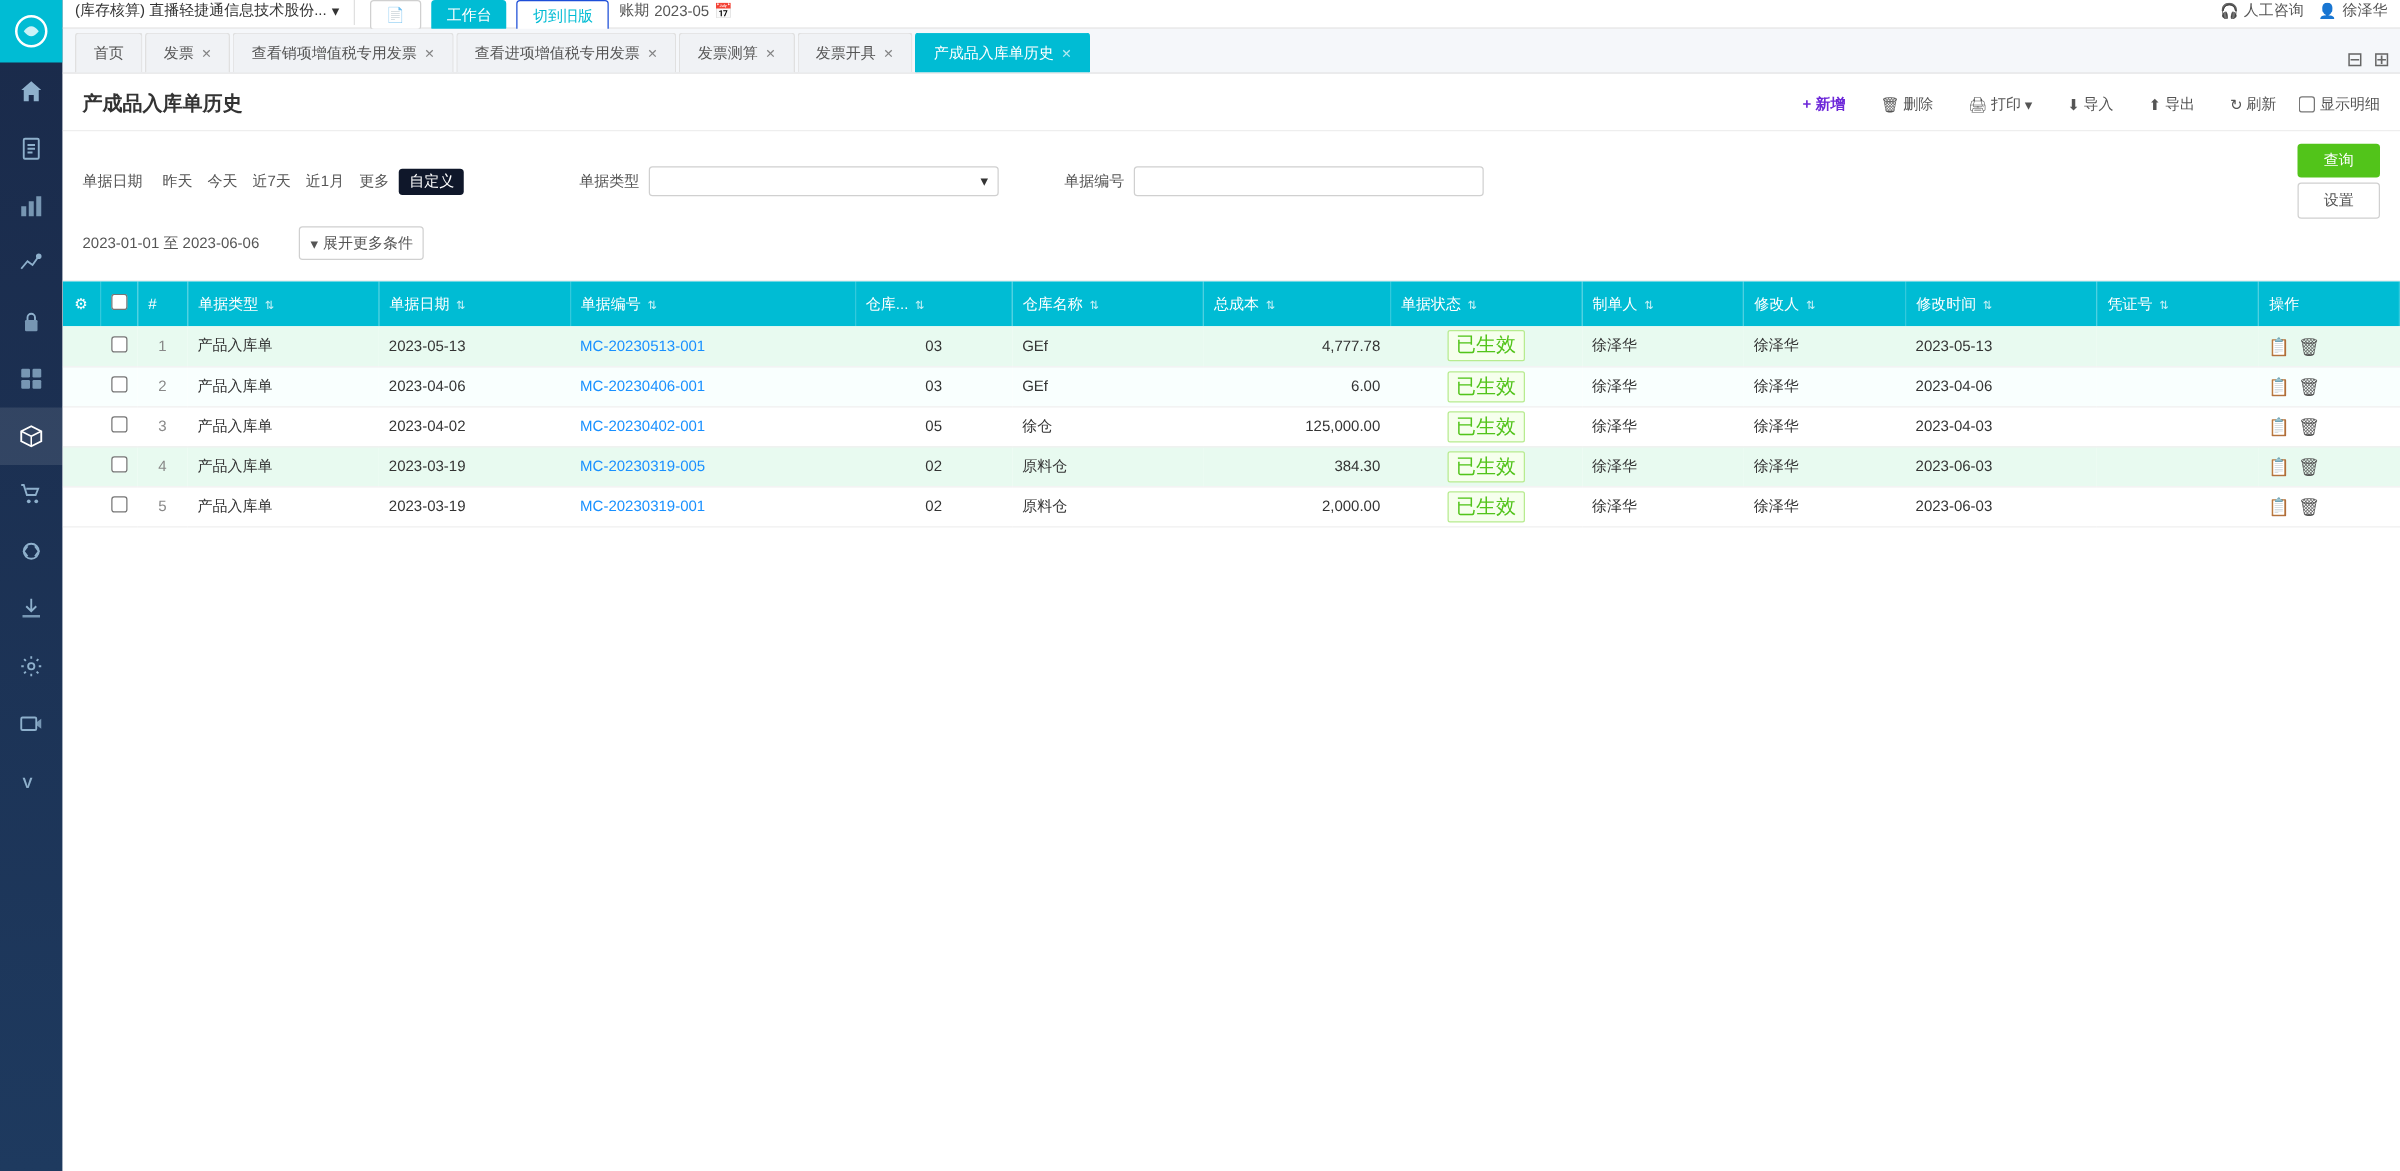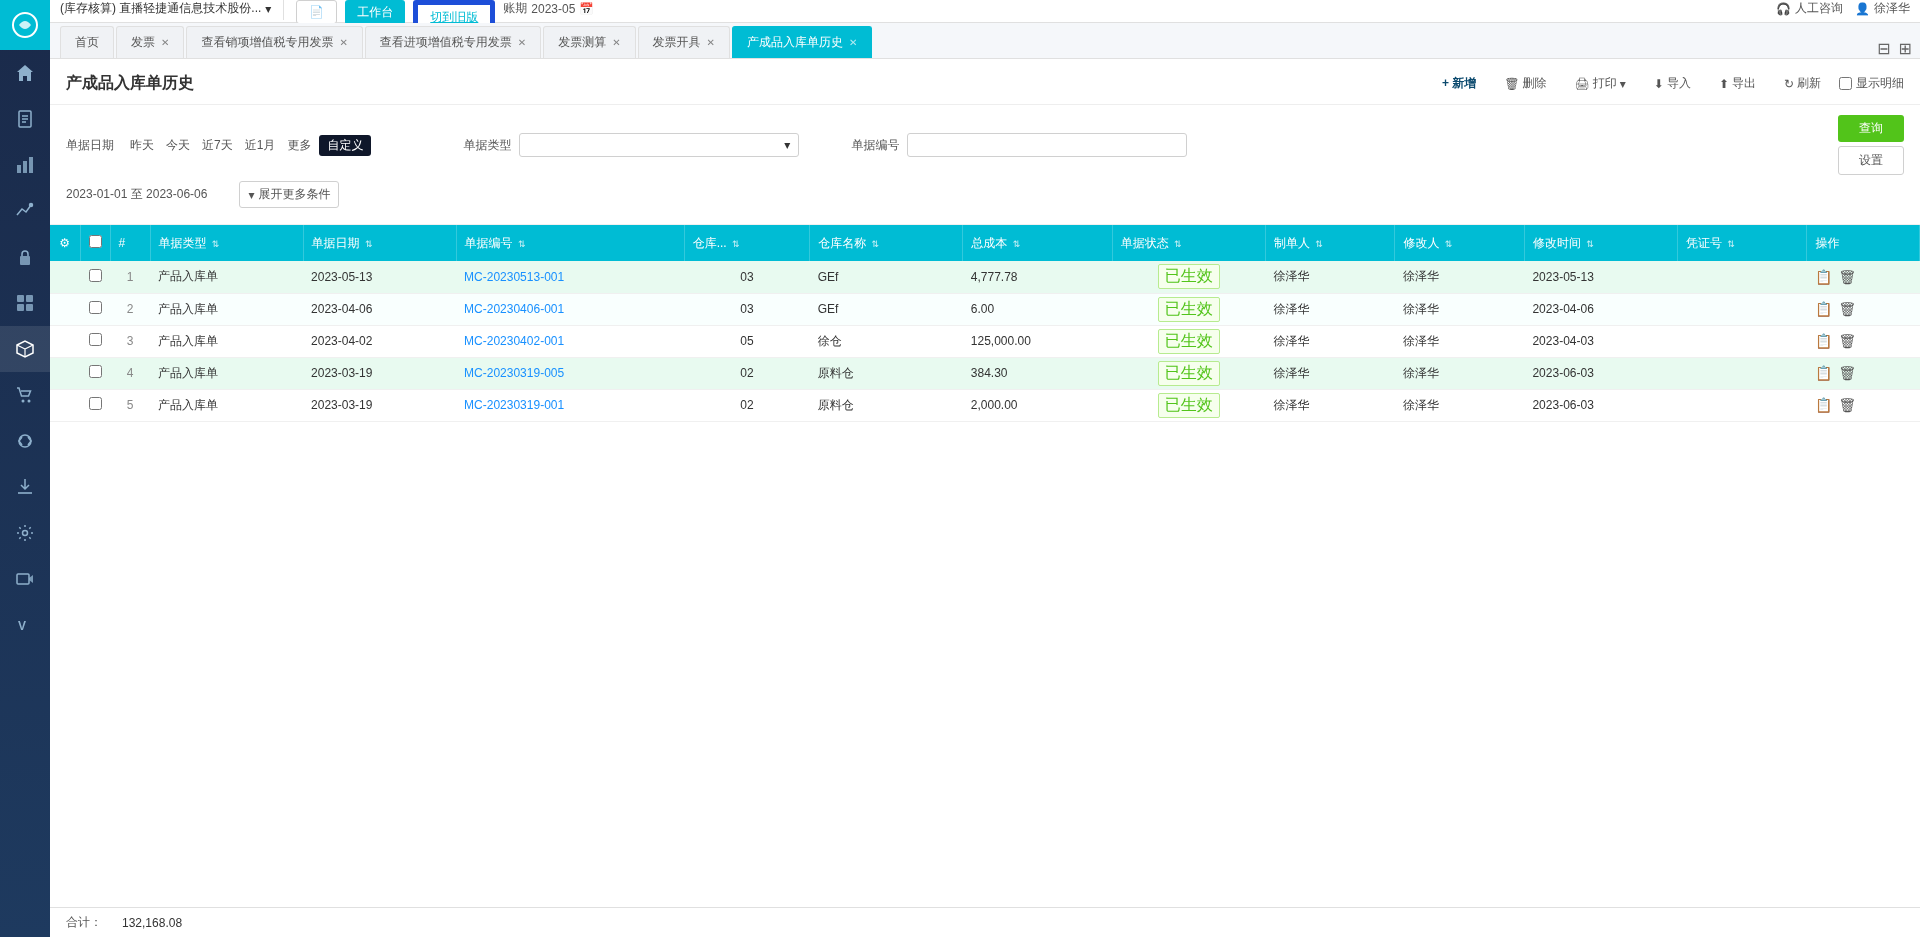--- a/index.html
+++ b/index.html
@@ -200,7 +200,7 @@
     <div class="topbar-divider"></div>
     <button class="topbar-btn default">📄</button>
     <button class="topbar-btn primary">工作台</button>
-    <button class="topbar-btn default" style="border:5px solid #1d4ed8; color:#00bcd4;text-decoration:underline;">切到旧版</button>
+    <button class="topbar-btn default" style="border:1px solid #1d4ed8; color:#00bcd4;">切到旧版</button>
     <div class="topbar-period">
       <span>账期</span>
       <span>2023-05</span>

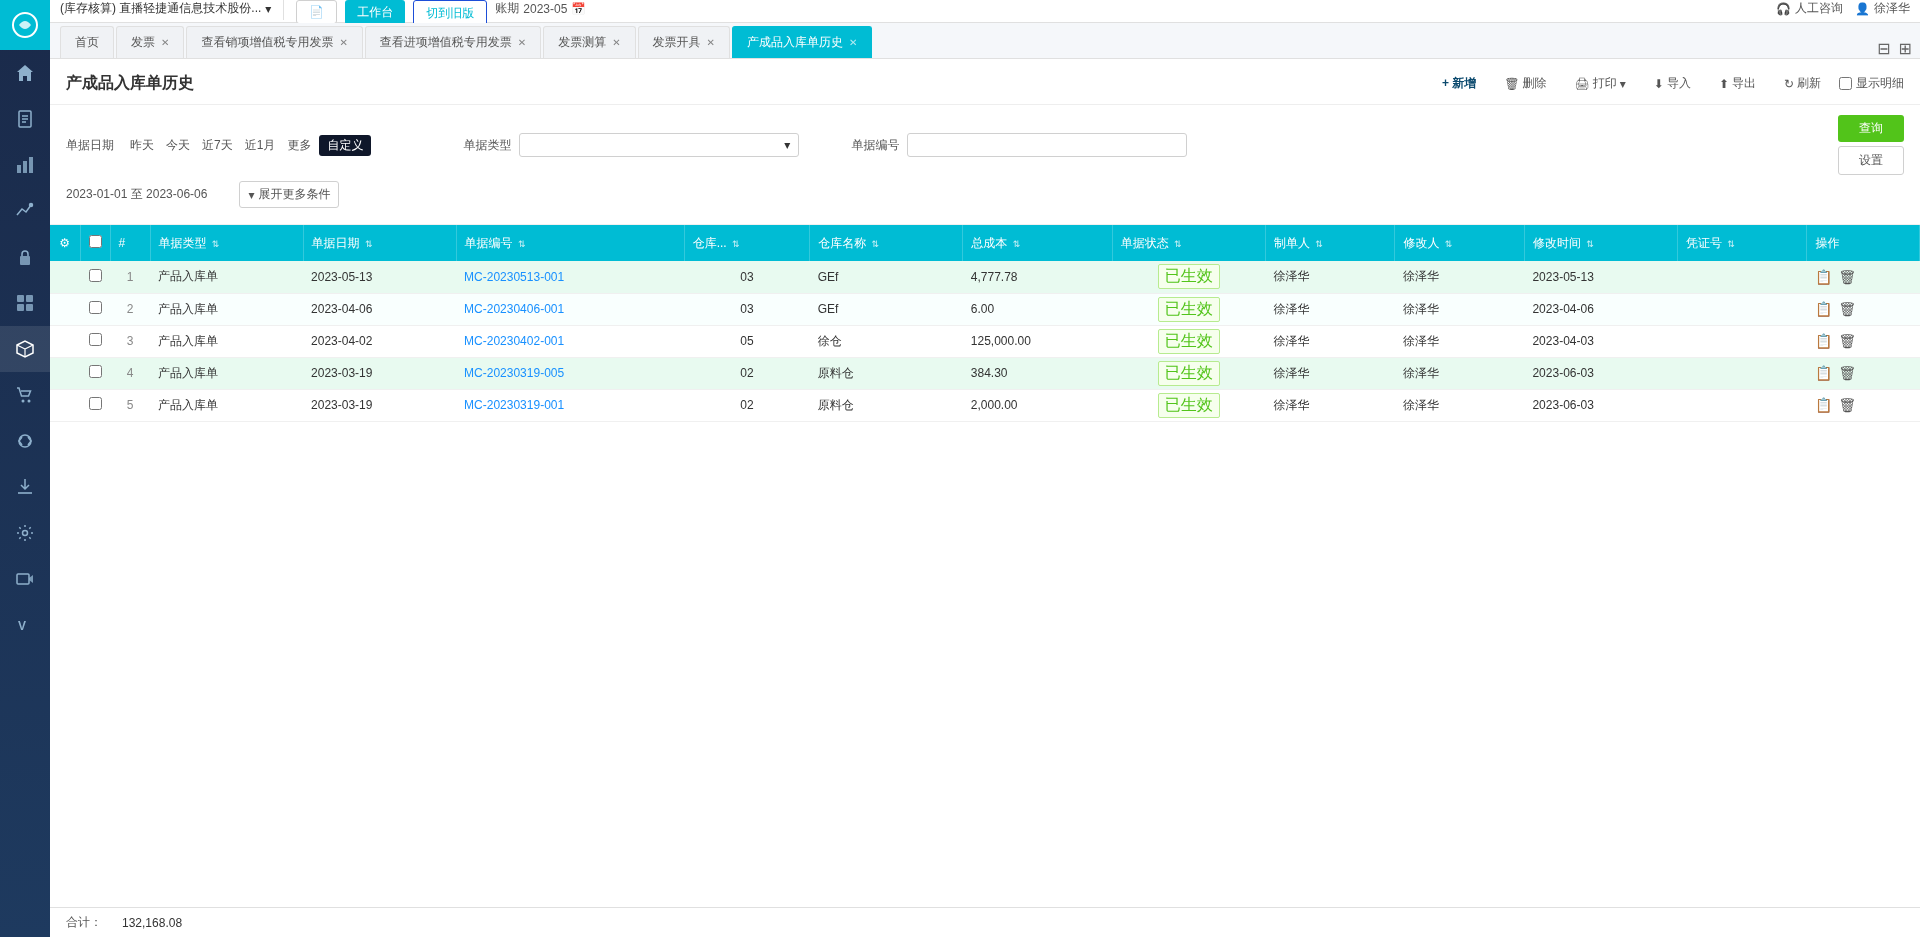--- a/index.html
+++ b/index.html
@@ -257,7 +257,7 @@
     <div class="page-header">
       <div class="page-title">产成品入库单历史</div>
       <div class="page-actions">
-        <button class="action-btn" style="color:#0c4a6e; font-weight:bold;">+ 新增</button>
+        <button class="action-btn" style="color:#6d28d9; font-weight:bold;">+ 新增</button>
         <button class="action-btn">
           <span>🗑</span>
           <span>删除</span>

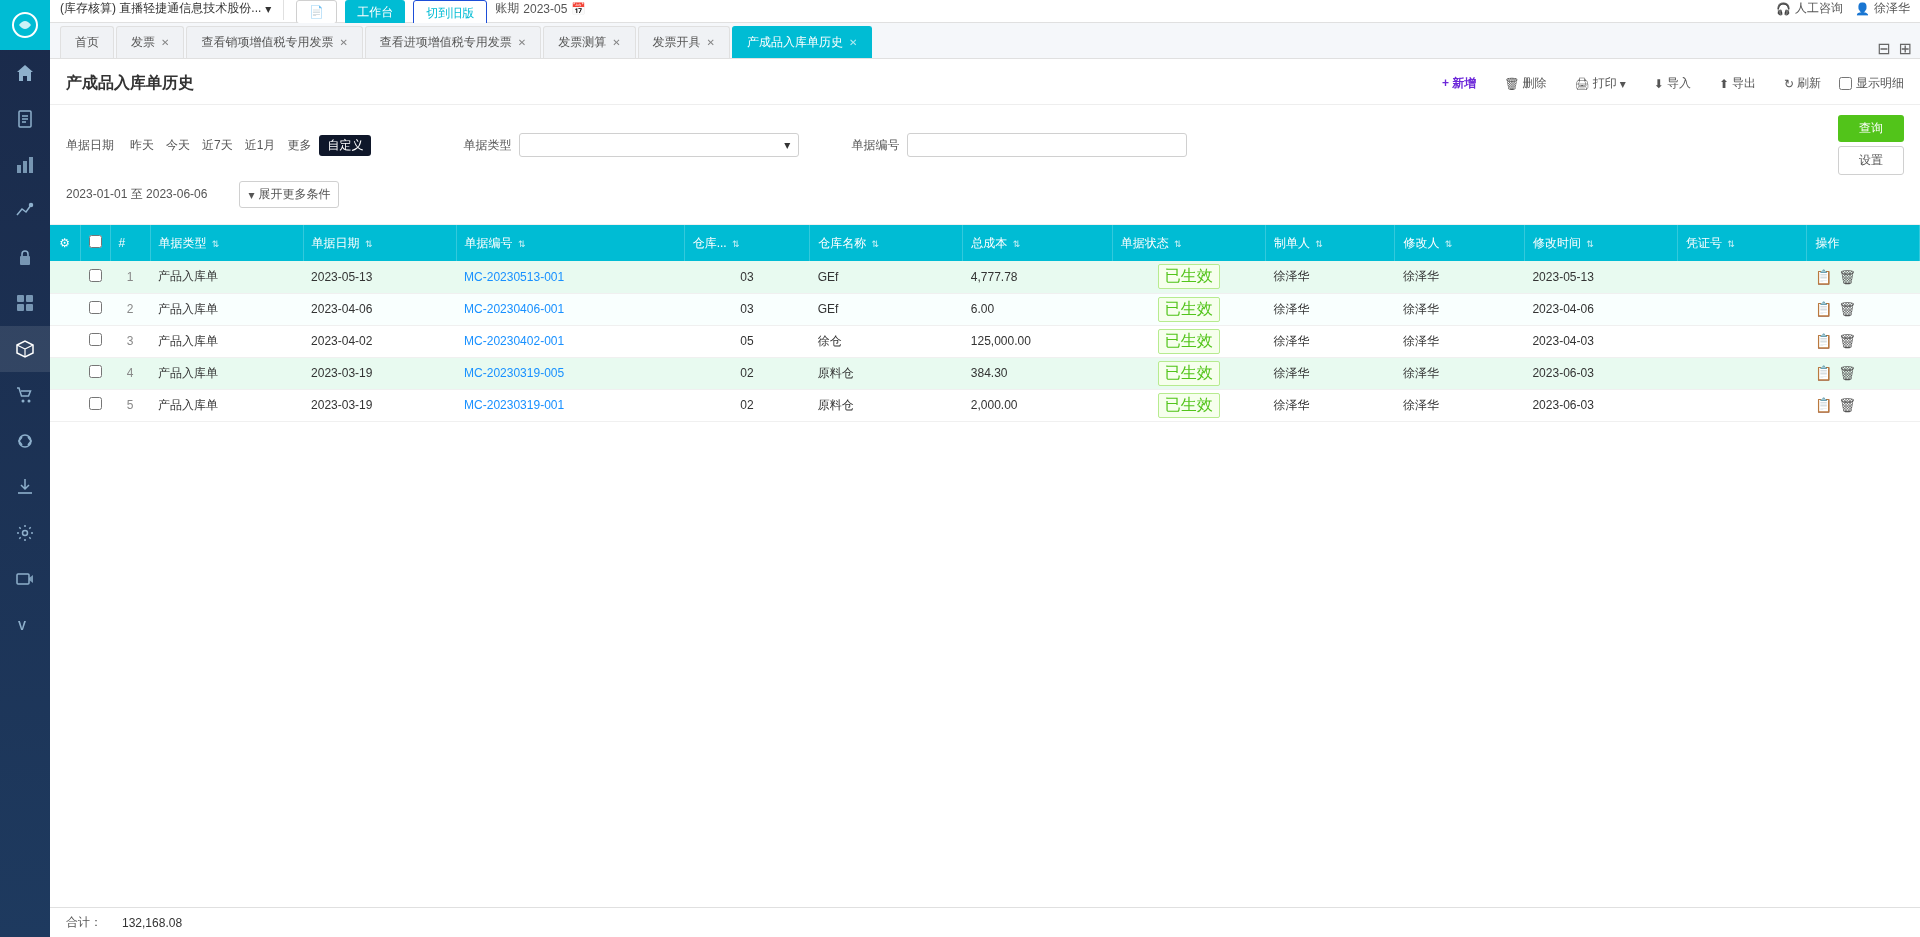--- a/index.html
+++ b/index.html
@@ -71,7 +71,7 @@
     table tbody tr.highlighted { background: #e8faf0 !important; }
     table tbody td { padding: 0 8px; white-space: nowrap; }
     table tbody td.center { text-align: center; }
-    table tbody td.right { }
+    table tbody td.right { text-align: right; }
     .row-num { color: #888; text-align: center; }
     .link-cell { color: #1890ff; cursor: pointer; }
     .status-badge { display: inline-block; padding: 1px 6px; border-radius: 2px; font-size: 16px; }

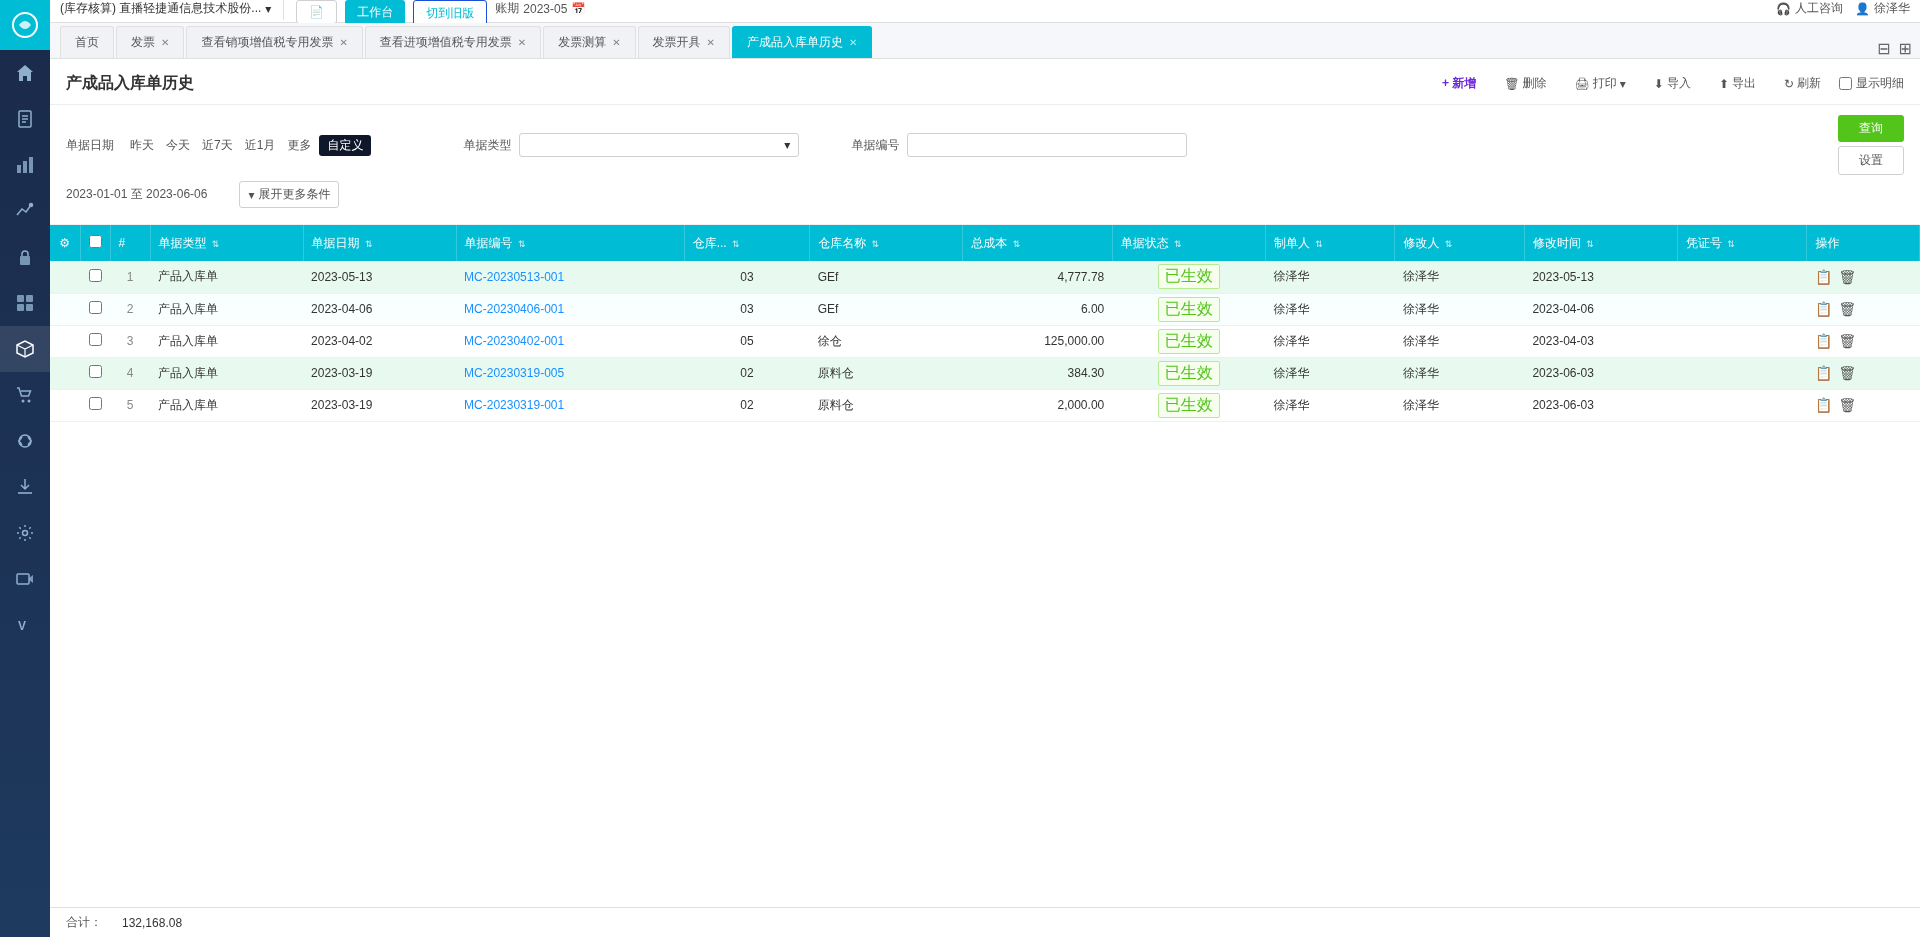--- a/index.html
+++ b/index.html
@@ -461,10 +461,6 @@
       </table>
     </div>
 
-    <div class="table-footer">
-      <span class="total-label">合计：</span>
-      <span class="total-value">132,168.08</span>
-    </div>
 
 
   </div>

